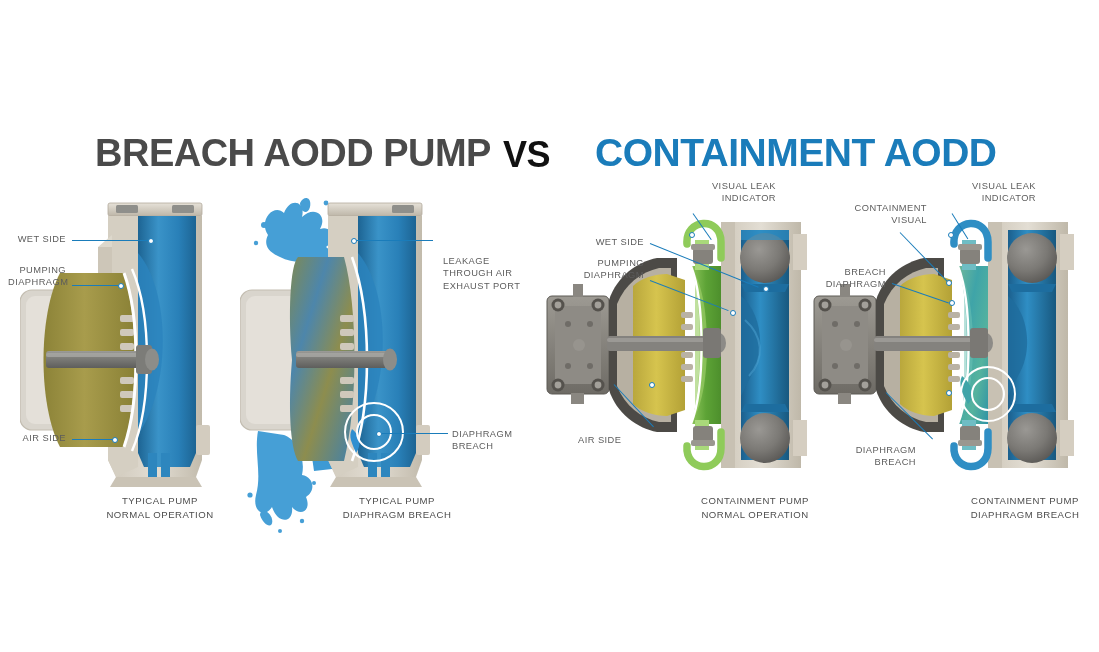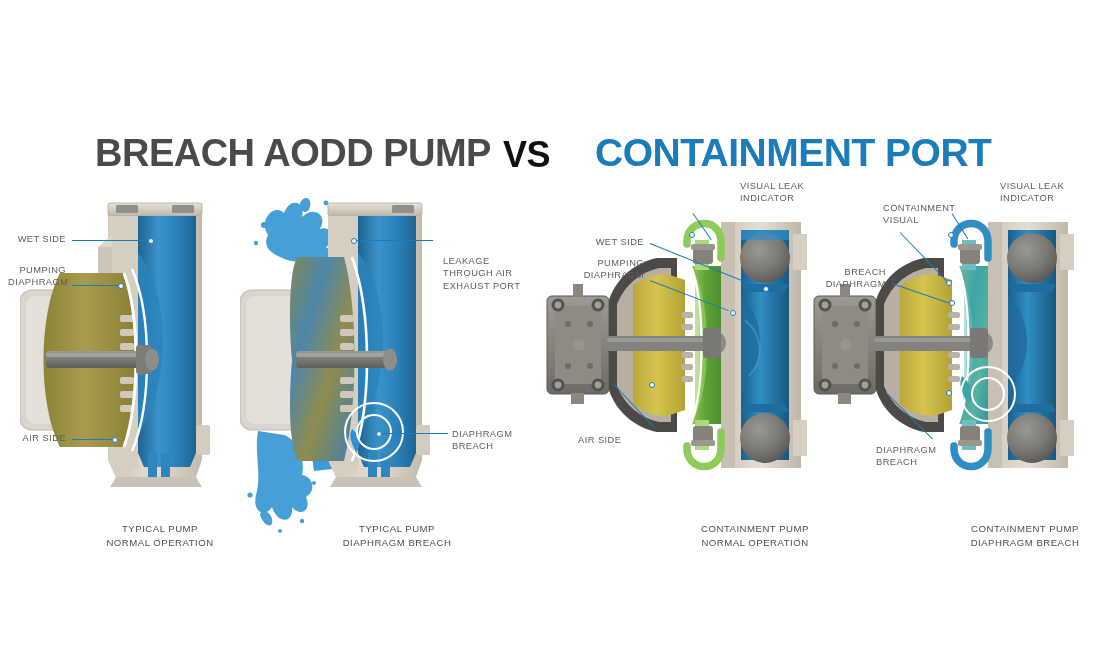--- a/index.html
+++ b/index.html
@@ -41,7 +41,7 @@
 
   <div class="heading" id="h-left">BREACH AODD PUMP</div>
   <div class="heading" id="h-vs">VS</div>
-  <div class="heading" id="h-right">CONTAINMENT PORT</div>
+  <div class="heading" id="h-right">CONTAINMENT AODD</div>
 
   <div class="pumpwrap" style="left:20px;top:195px;">
   <svg width="220" height="300" viewBox="0 0 220 300">

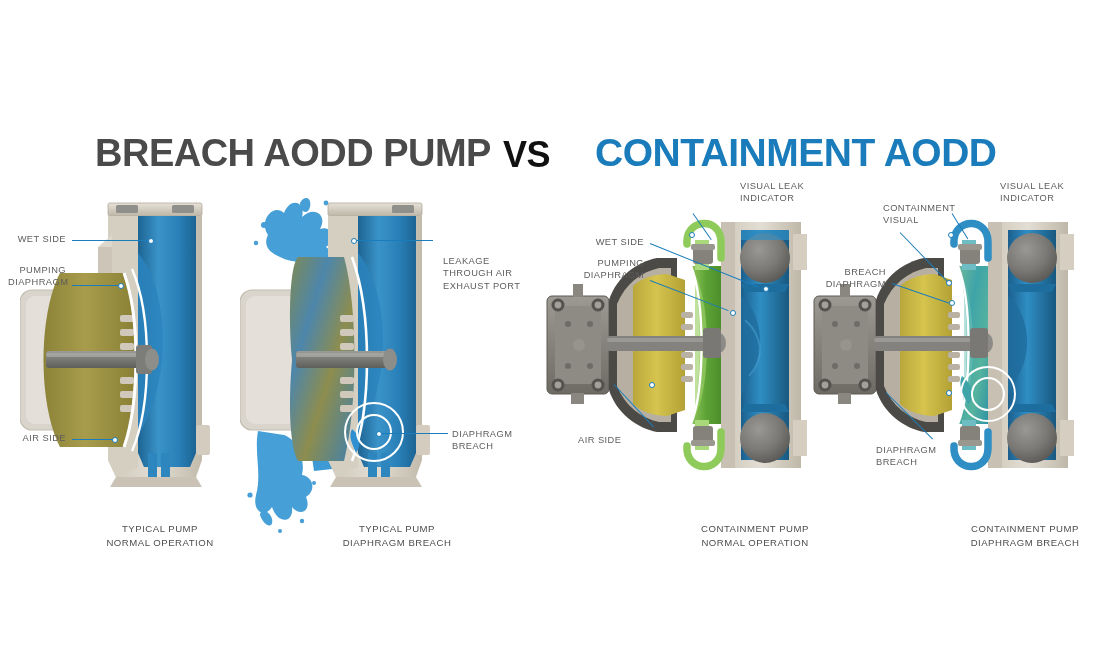--- a/index.html
+++ b/index.html
@@ -17,7 +17,7 @@
   .lbl{position:absolute;font-size:9.3px;color:#5c5c5c;line-height:1.32;
        letter-spacing:0.45px;white-space:pre-line;}
   .lbl.r{text-align:right;}
-  .lbl.c{text-align:left;margin-left:40px;}
+  .lbl.c{text-align:right;}
 
   
   .lead{position:absolute;background:#1a7cba;height:1px;transform-origin:0 50%;}

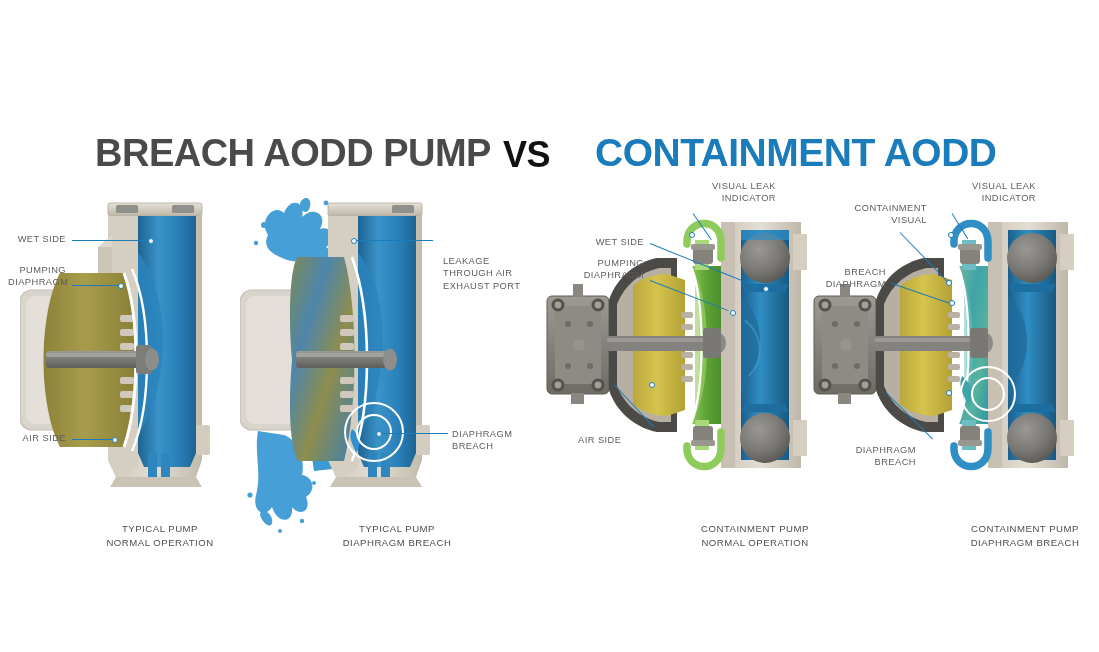--- a/index.html
+++ b/index.html
@@ -26,7 +26,7 @@
 
   
   .cap{position:absolute;font-size:9.6px;color:#4d4d4d;text-align:center;
-       line-height:1.5;letter-spacing:0.5px;white-space:pre-line;margin-top:28px;}
+       line-height:1.5;letter-spacing:0.5px;white-space:pre-line;}
 
   
   .ring{position:absolute;border-radius:50%;border:2.5px solid #ffffff;}

